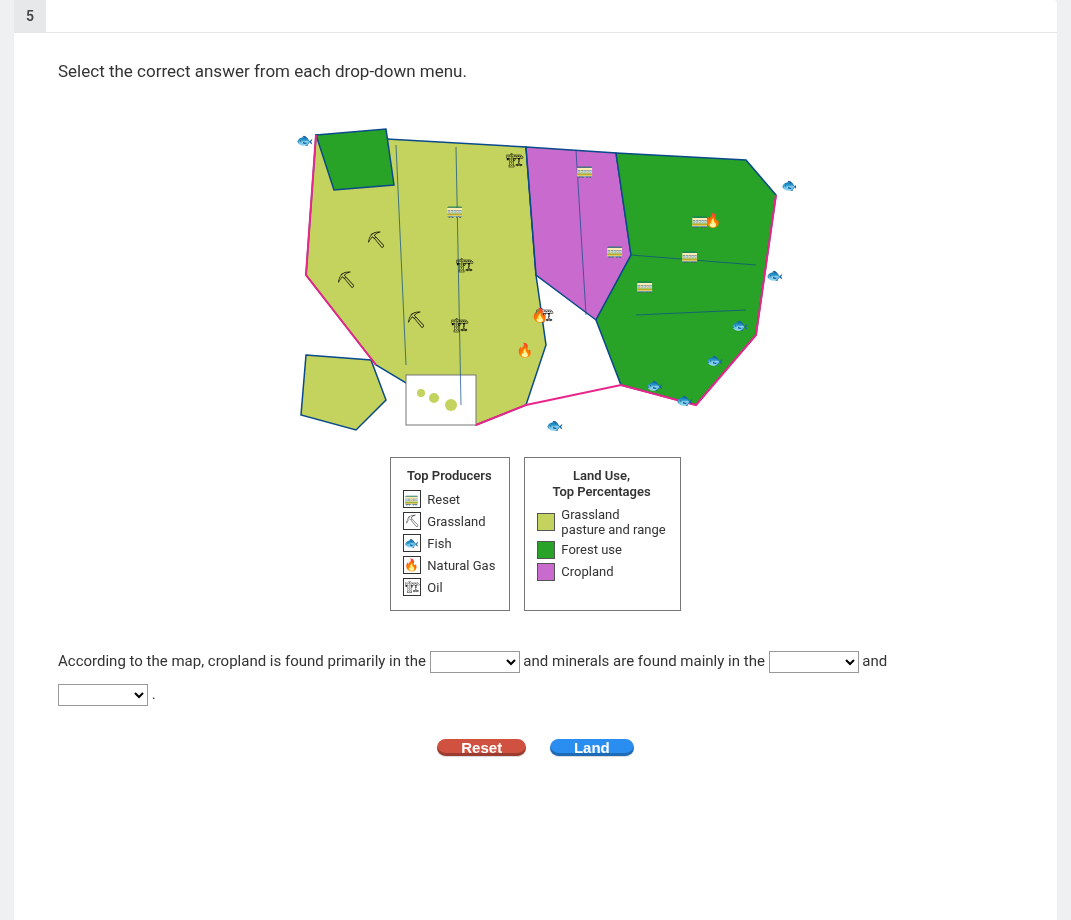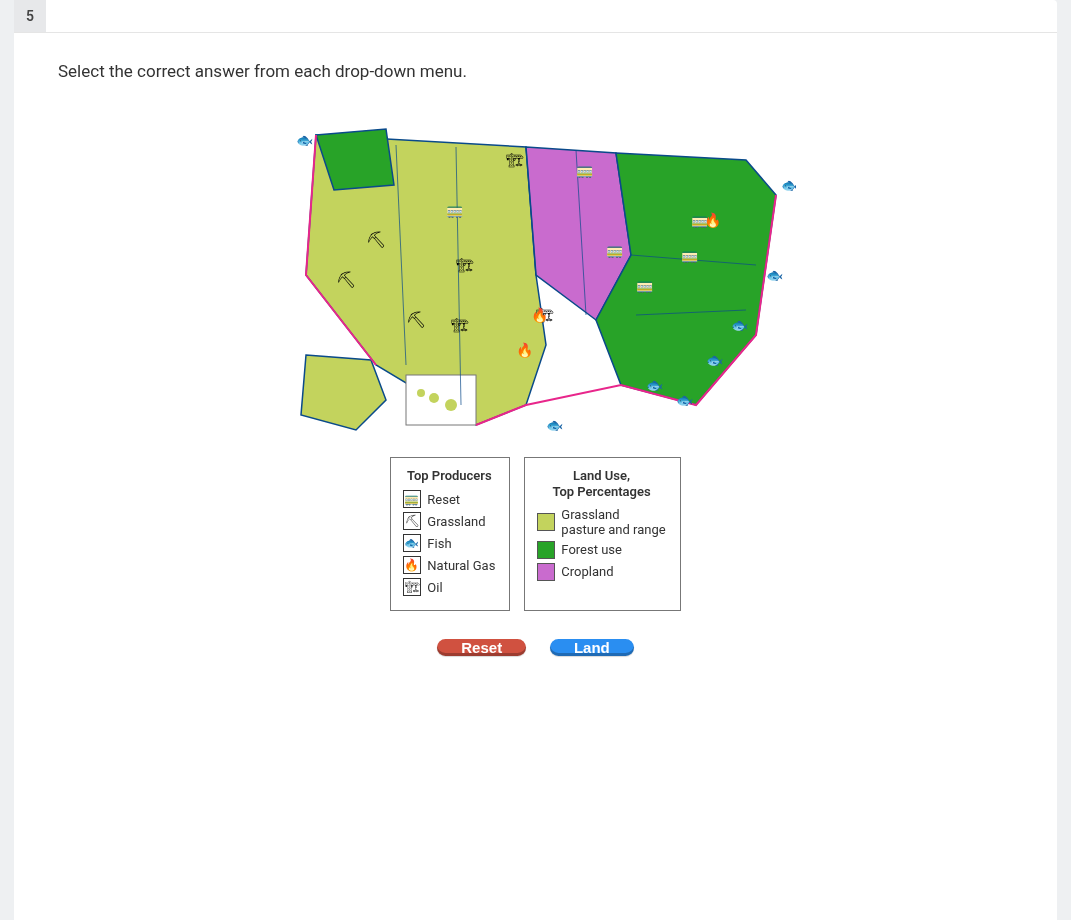--- a/index.html
+++ b/index.html
@@ -240,6 +240,15 @@
       </div>
     </div>
 
+    <div class="answer-area">
+      <span>According to the map, cropland is found primarily in the </span>
+      <select></select>
+      <span> and minerals are found mainly in the </span>
+      <select></select>
+      <span> and </span><br>
+      <select></select>
+      <span> .</span>
+    </div>
 
     <div class="buttons">
       <button class="btn btn-reset">Reset</button>

